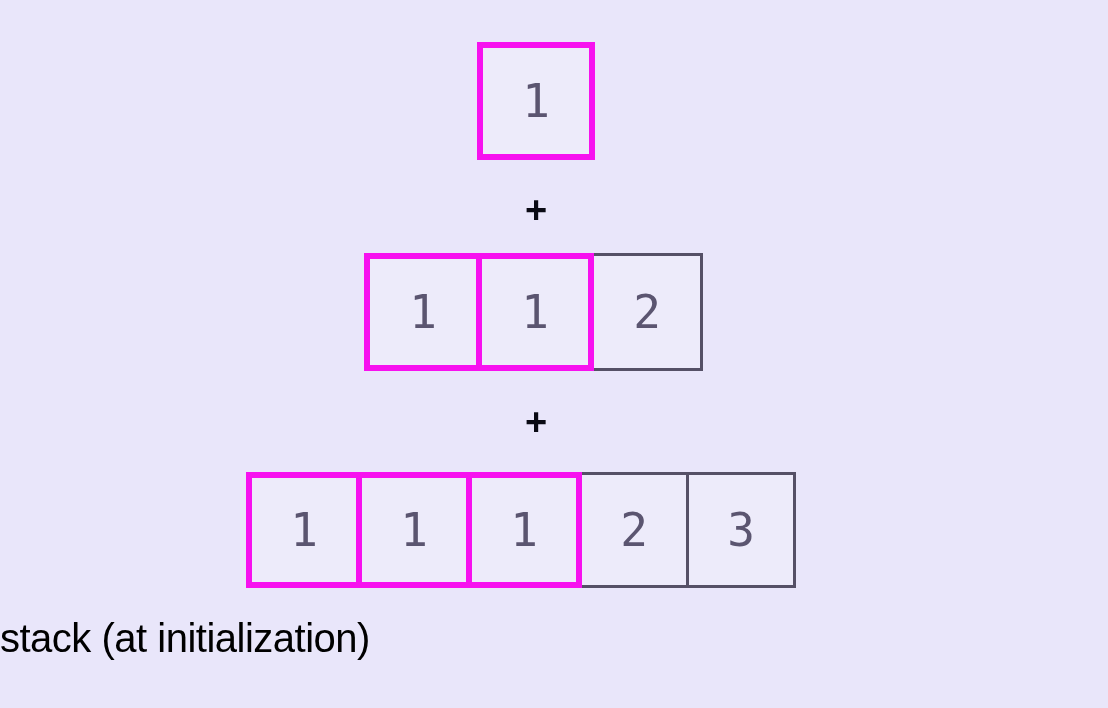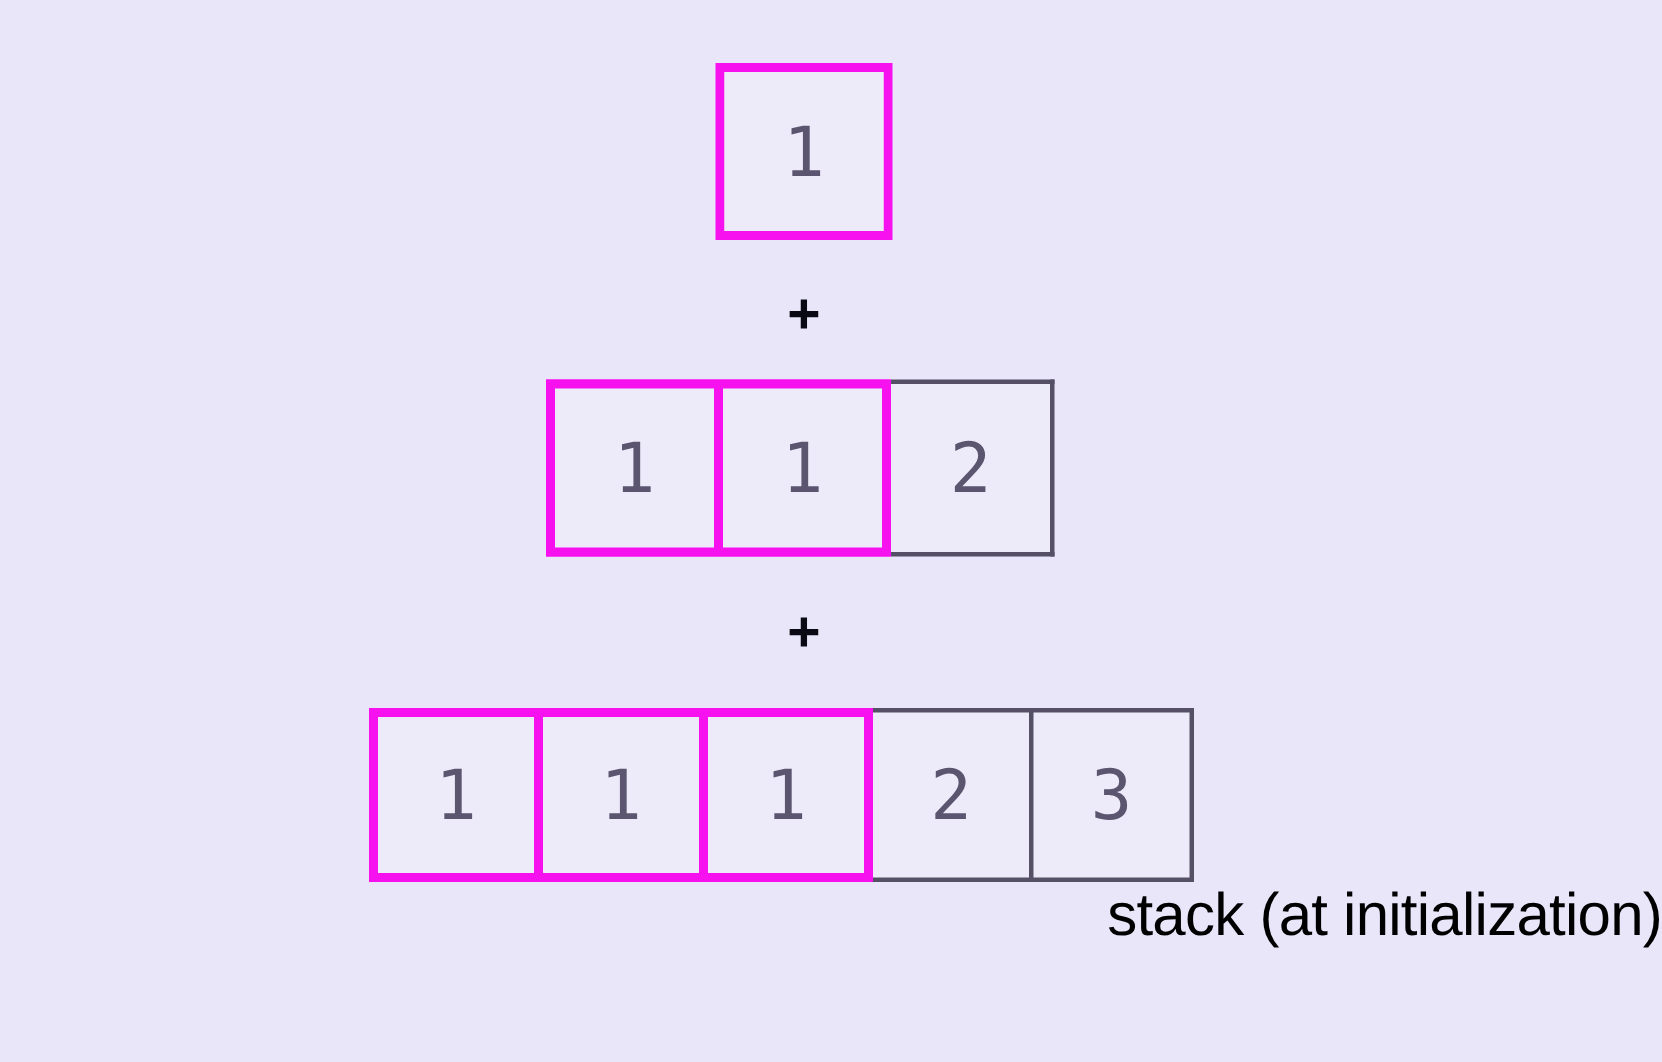--- a/index.html
+++ b/index.html
@@ -118,9 +118,9 @@
   #caption {
     position: absolute;
     left: 0;
-    top: 588px;
+    top: 616px;
     width: 1108px;
-    text-align: right;
+    text-align: left;
     color: #000000;
     font-family: "Liberation Sans", sans-serif;
     font-size: 40px;

